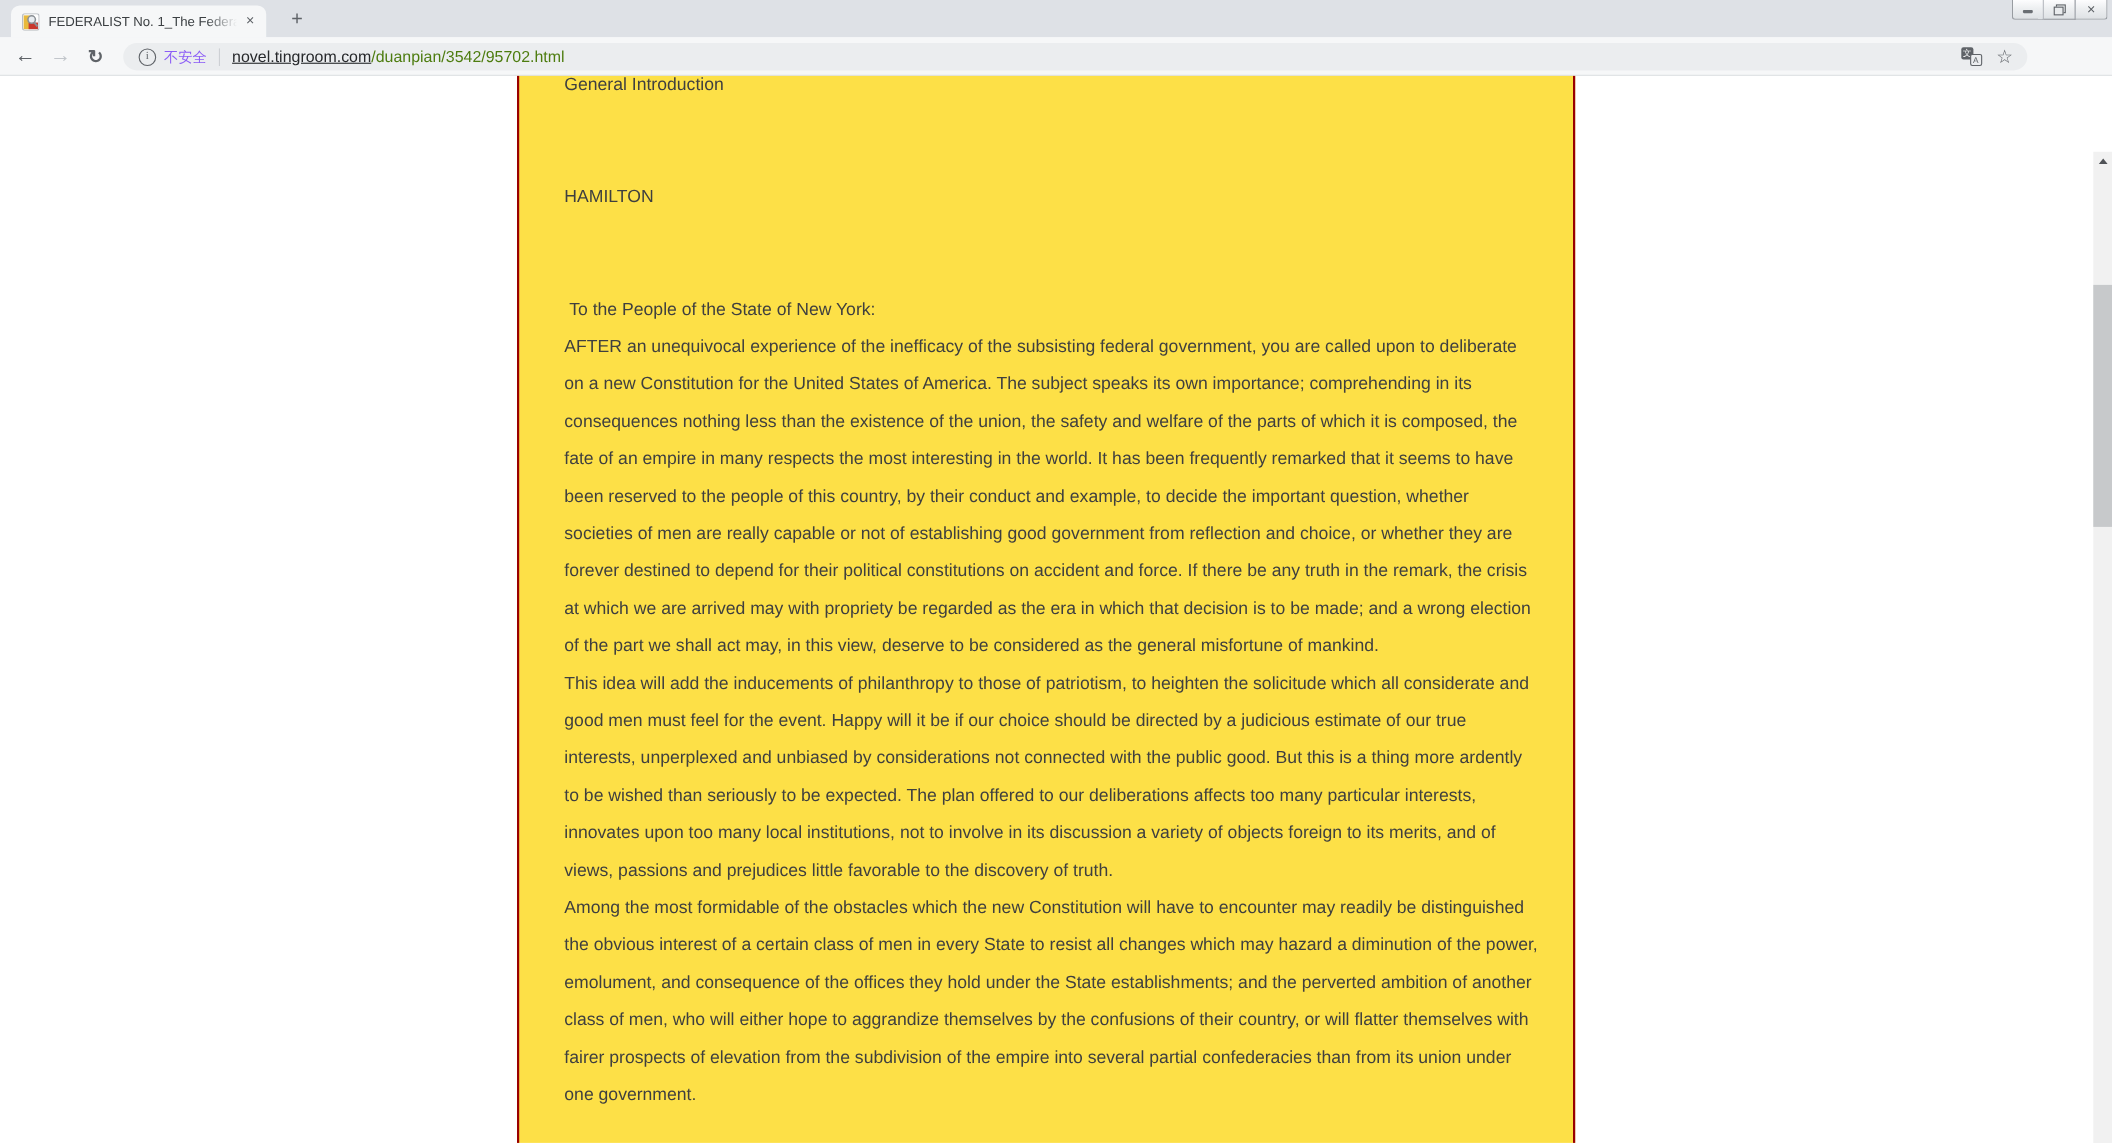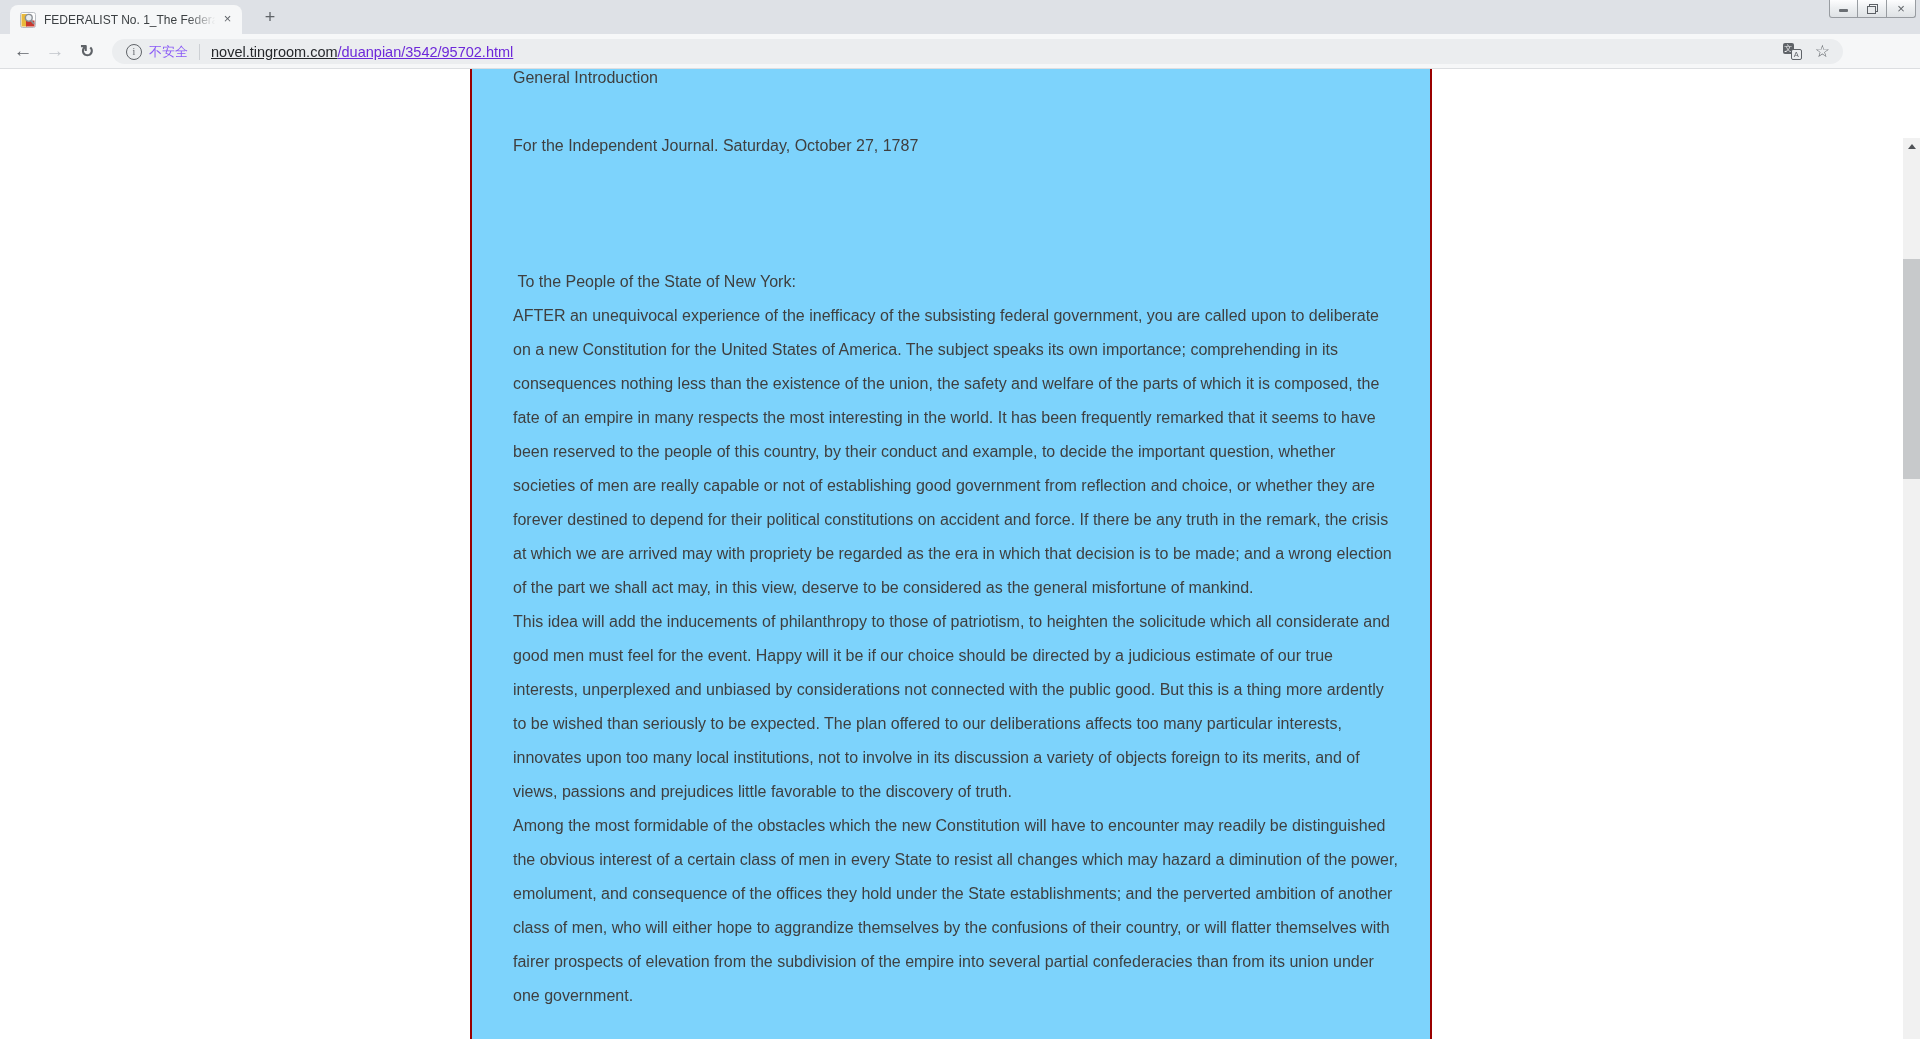--- a/index.html
+++ b/index.html
@@ -52,7 +52,7 @@
   .chip-sep{margin:0 11px;width:1px;height:16px;background:#cdd0d4;flex:none;}
   .url{font-size:14.5px;white-space:nowrap;}
   .url-domain{color:#26282b;text-decoration:underline;}
-  .url-path{color:#6d28d9;text-decoration:underline;}
+  .url-path{color:#4d7c0f;}
   .omni-spacer{flex:1;}
   .translate-ic{position:relative;width:19px;height:17px;flex:none;margin-right:13px;}
   .tr-back{position:absolute;left:0;top:0;width:11px;height:11px;background:#5f6368;

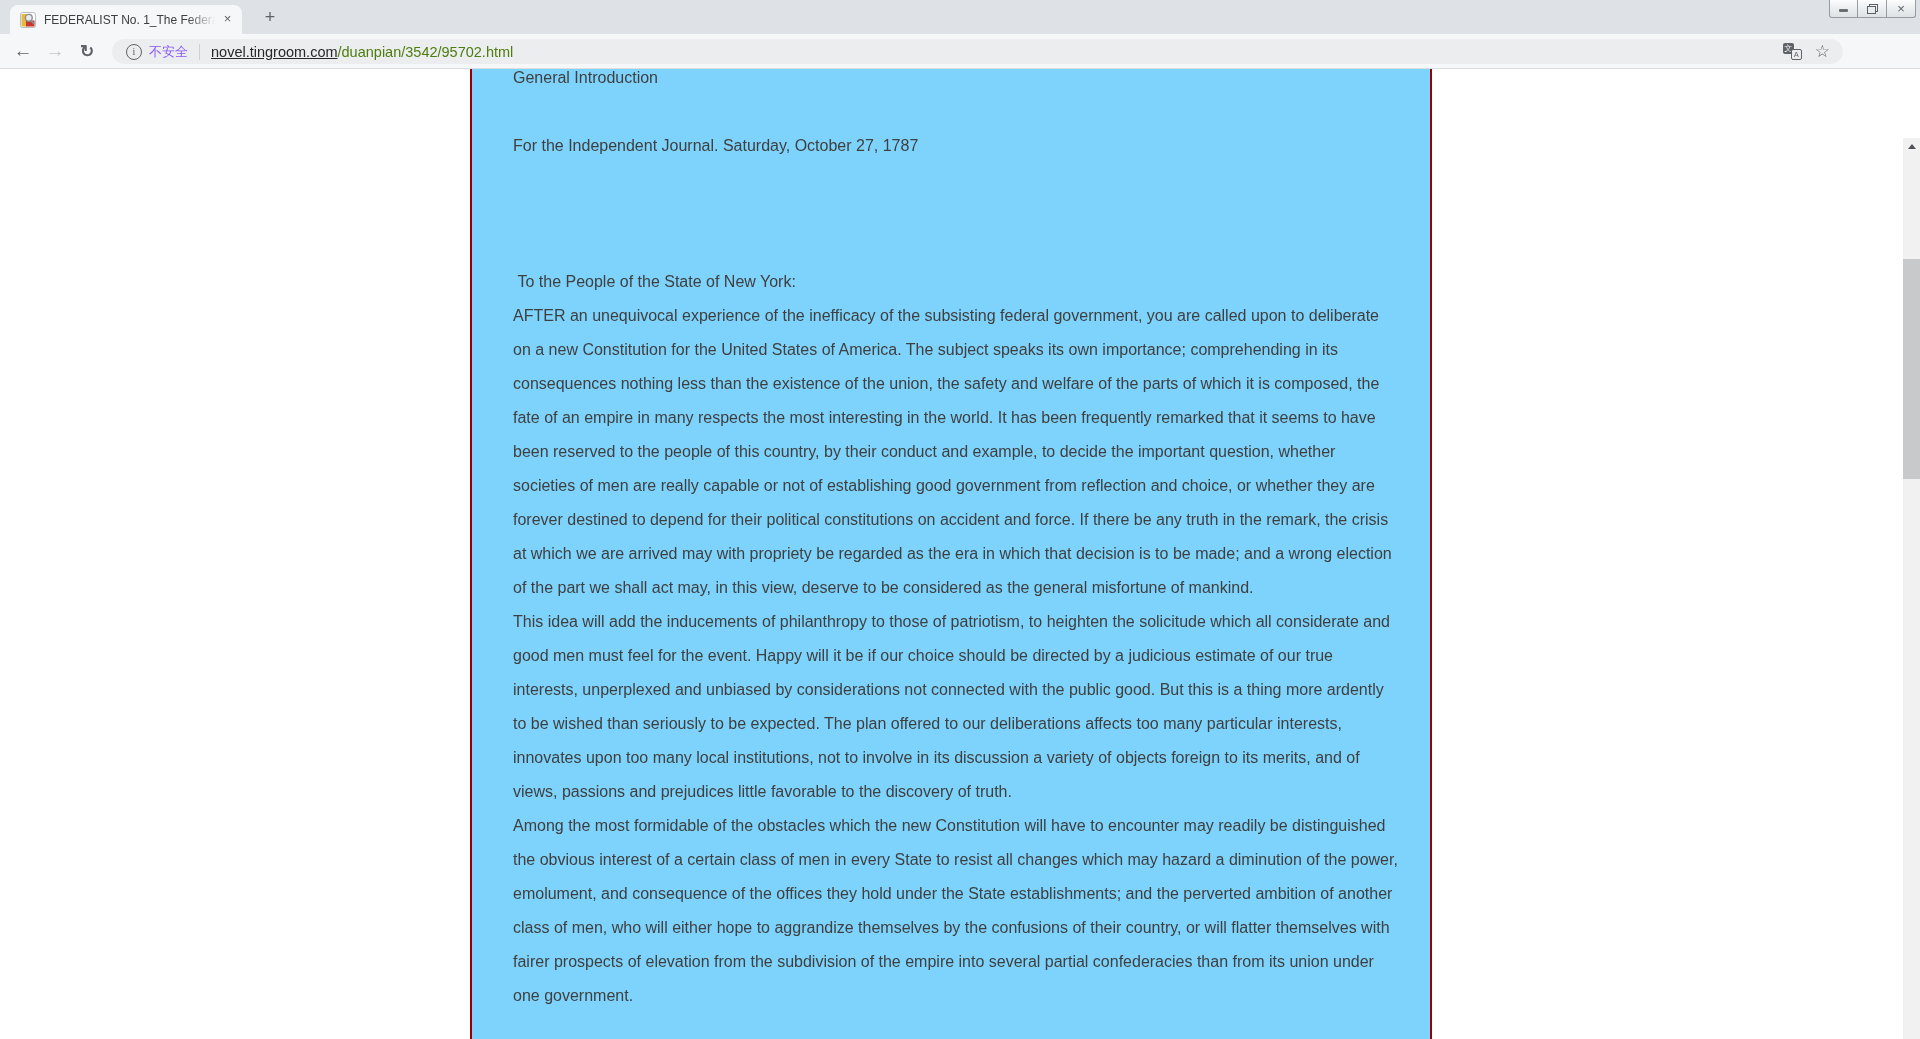--- a/index.html
+++ b/index.html
@@ -67,7 +67,7 @@
   .menu-dots i{width:3px;height:3px;border-radius:50%;background:#5f6368;}
   
   .page{position:absolute;left:0;top:69px;width:1920px;height:970px;background:#fff;}
-  .content-col{position:absolute;left:470px;top:0;width:962px;height:970px;background:#7dd3fc;
+  .content-col{position:absolute;left:470px;top:0;width:962px;height:970px;background:#fde047;
        border-left:2px solid #990000;border-right:2px solid #990000;box-sizing:border-box;
        overflow:hidden;}
   .text-wrap{margin-top:-8px;padding:0 30px 0 41px;font-size:16px;line-height:34px;

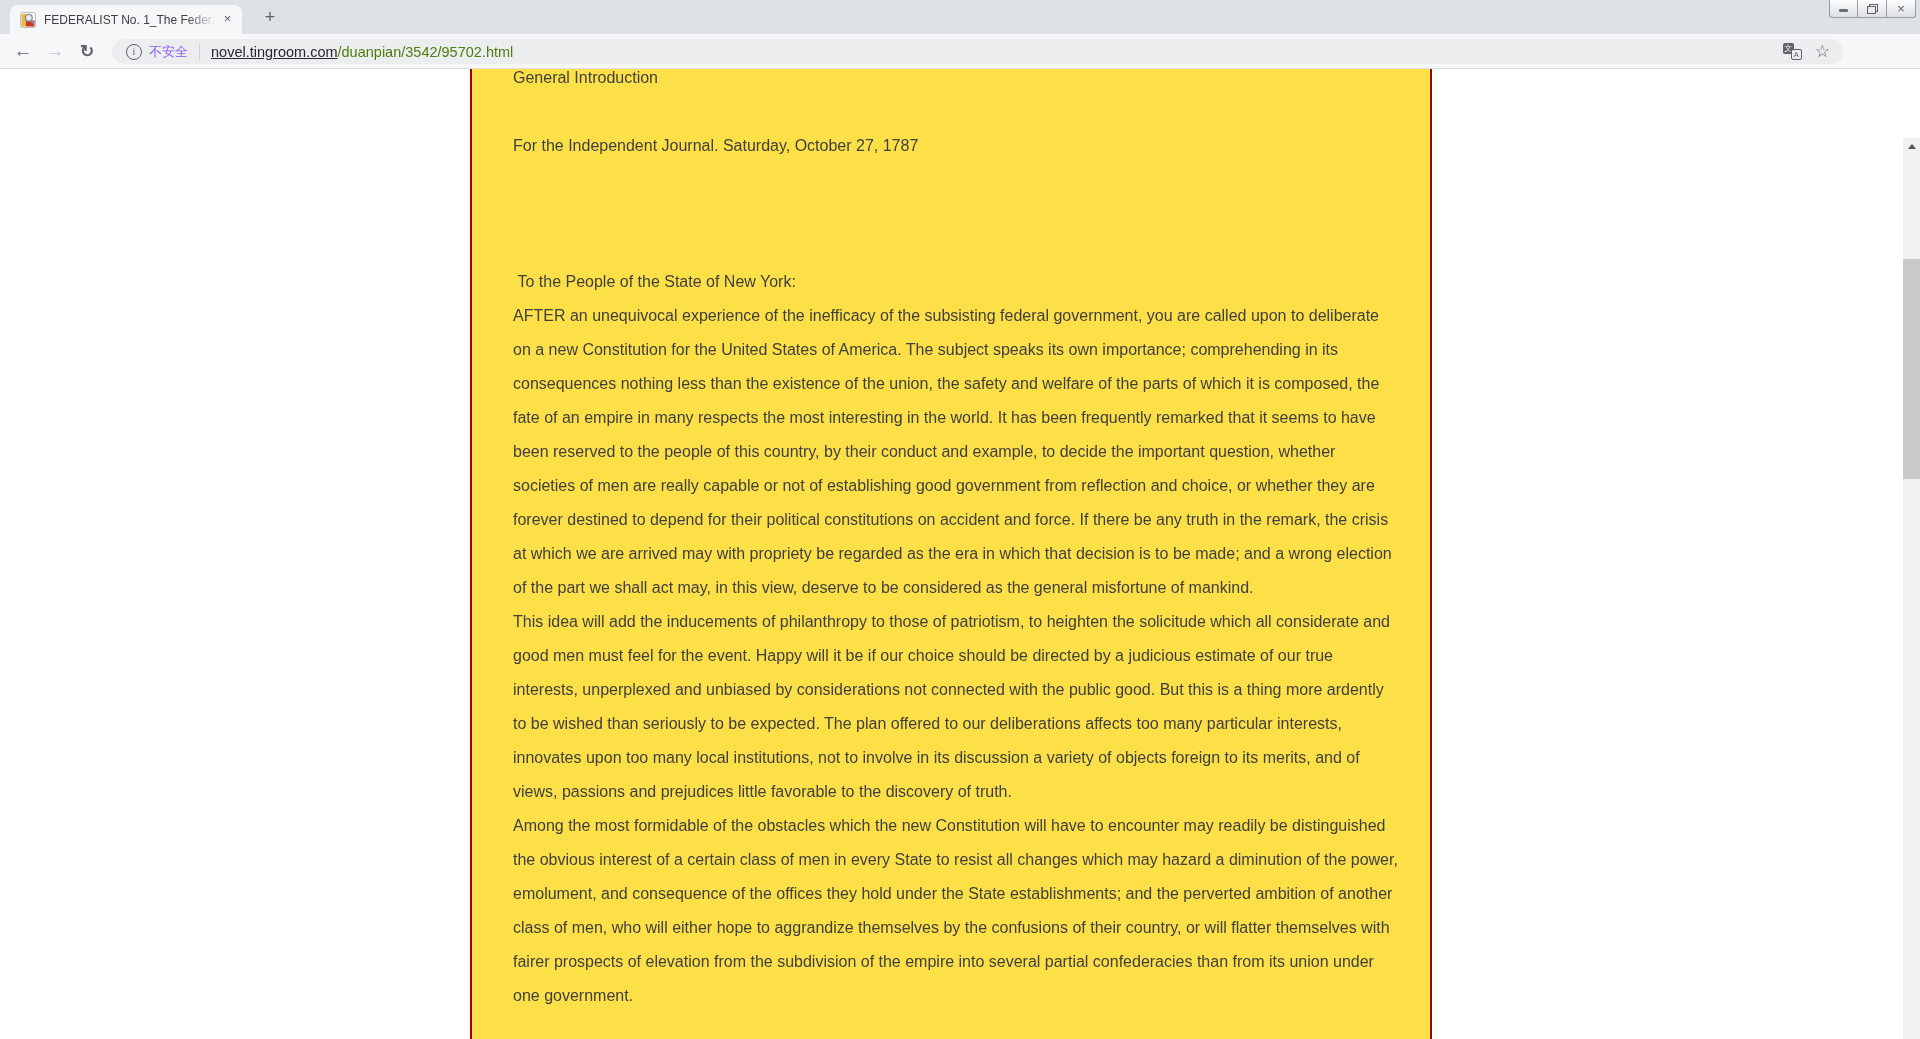--- a/index.html
+++ b/index.html
@@ -153,7 +153,6 @@
     <div class="text-wrap">
       <p>General Introduction</p>
       <div class="gap-1"></div>
-      <p>For the Independent Journal. Saturday, October 27, 1787</p>
       <div class="gap-1"></div>
       <div class="gap-2"></div>
       <p class="pre"> To the People of the State of New York:</p>

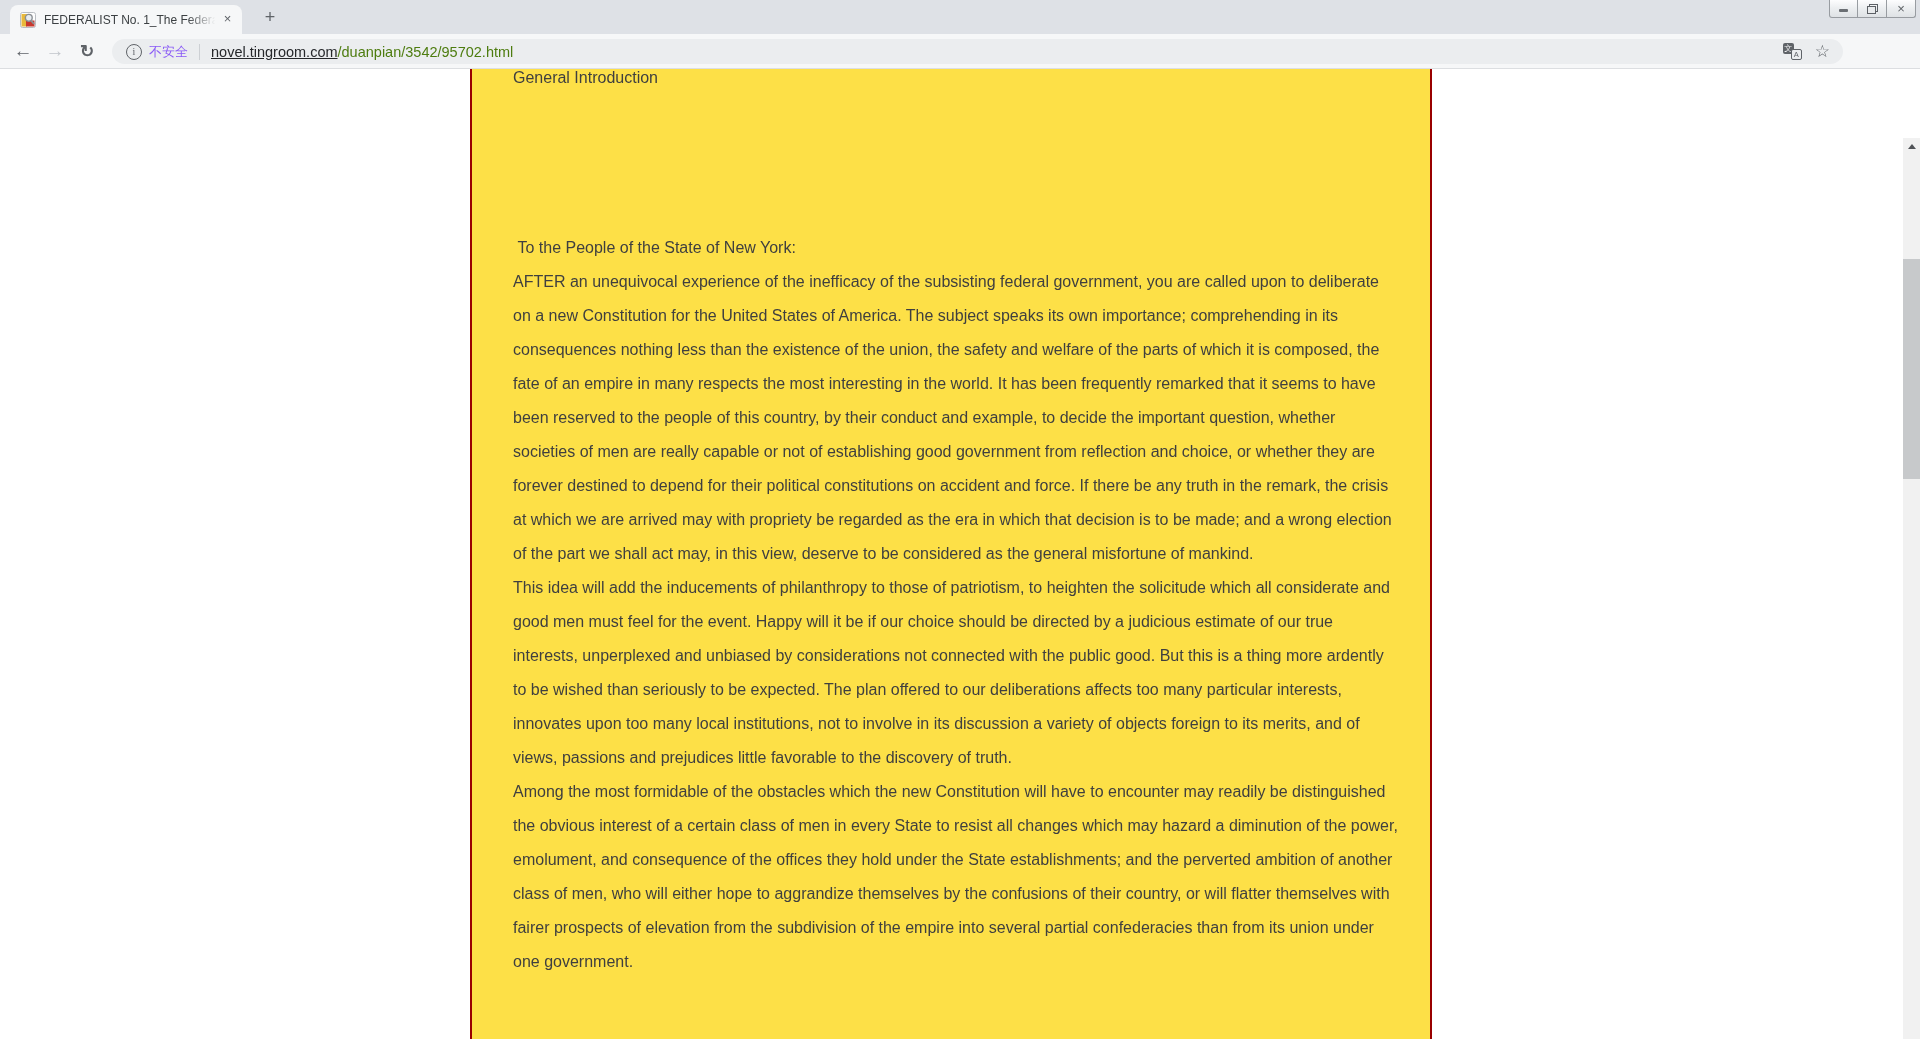--- a/index.html
+++ b/index.html
@@ -154,6 +154,7 @@
       <p>General Introduction</p>
       <div class="gap-1"></div>
       <div class="gap-1"></div>
+      <p>HAMILTON</p>
       <div class="gap-2"></div>
       <p class="pre"> To the People of the State of New York:</p>
       <p>AFTER an unequivocal experience of the inefficacy of the subsisting federal government, you are called upon to deliberate on a new Constitution for the United States of America. The subject speaks its own importance; comprehending in its consequences nothing less than the existence of the union, the safety and welfare of the parts of which it is composed, the fate of an empire in many respects the most interesting in the world. It has been frequently remarked that it seems to have been reserved to the people of this country, by their conduct and example, to decide the important question, whether societies of men are really capable or not of establishing good government from reflection and choice, or whether they are forever destined to depend for their political constitutions on accident and force. If there be any truth in the remark, the crisis at which we are arrived may with propriety be regarded as the era in which that decision is to be made; and a wrong election of the part we shall act may, in this view, deserve to be considered as the general misfortune of mankind.</p>

